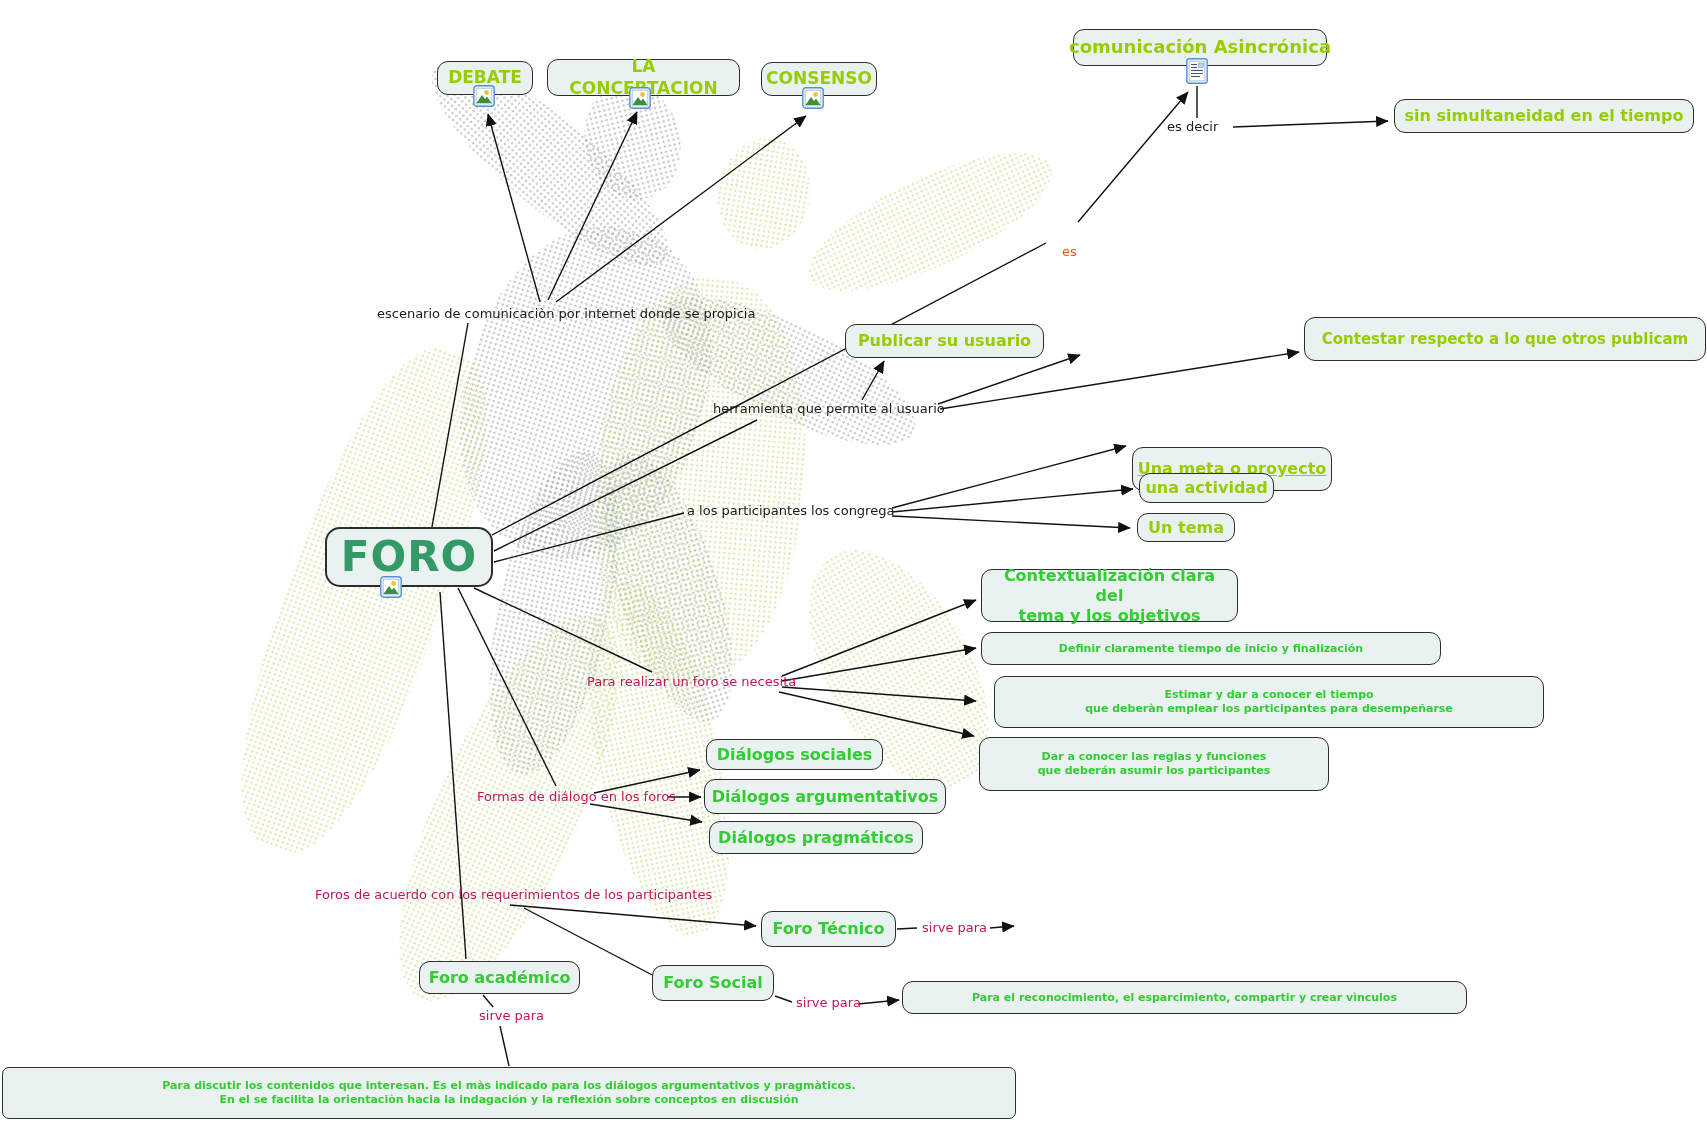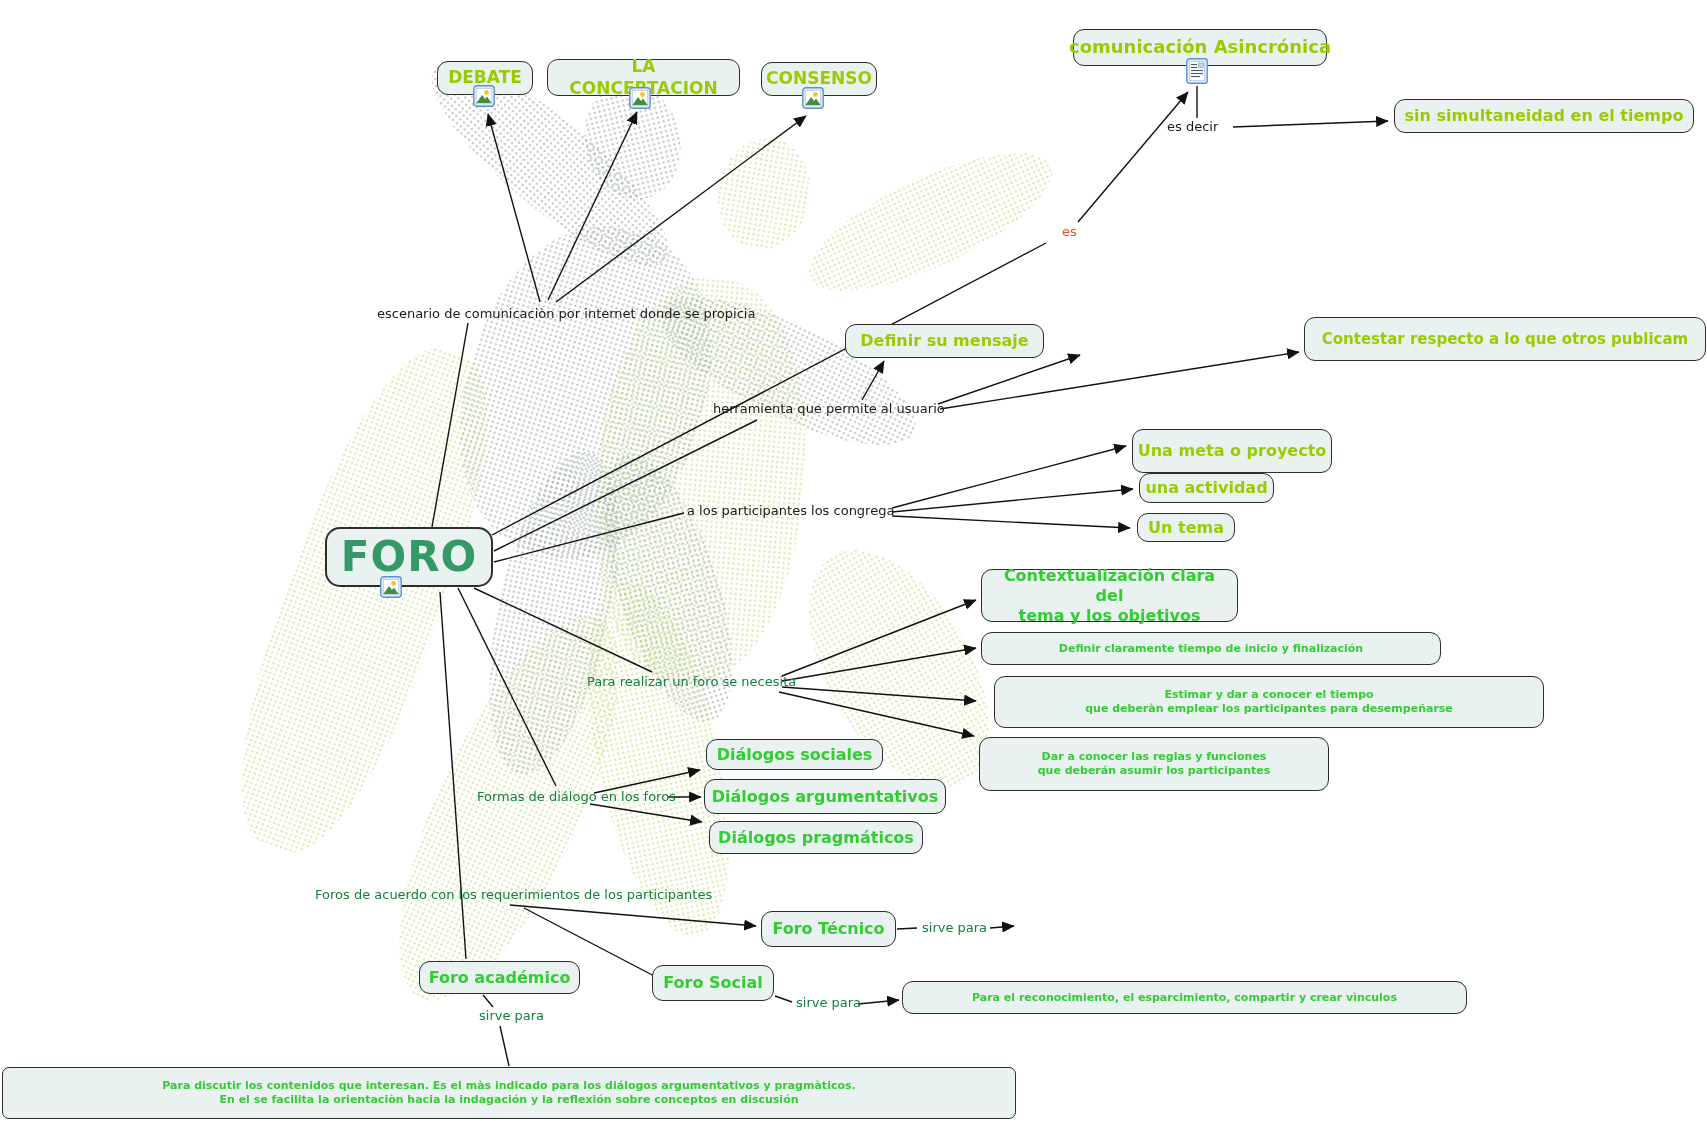--- a/index.html
+++ b/index.html
@@ -30,7 +30,7 @@
   .lbl{position:absolute;z-index:2;font-size:13px;white-space:nowrap;}
   .lbl-black{color:#1a1a1a;}
   .lbl-orange{color:#15803d;}
-  .lbl-red{color:#e8541c;}
+  .lbl-red{color:#e8541c;margin-top:20px;}
   
   .res-icon{position:absolute;z-index:3;display:block;}
 </style>

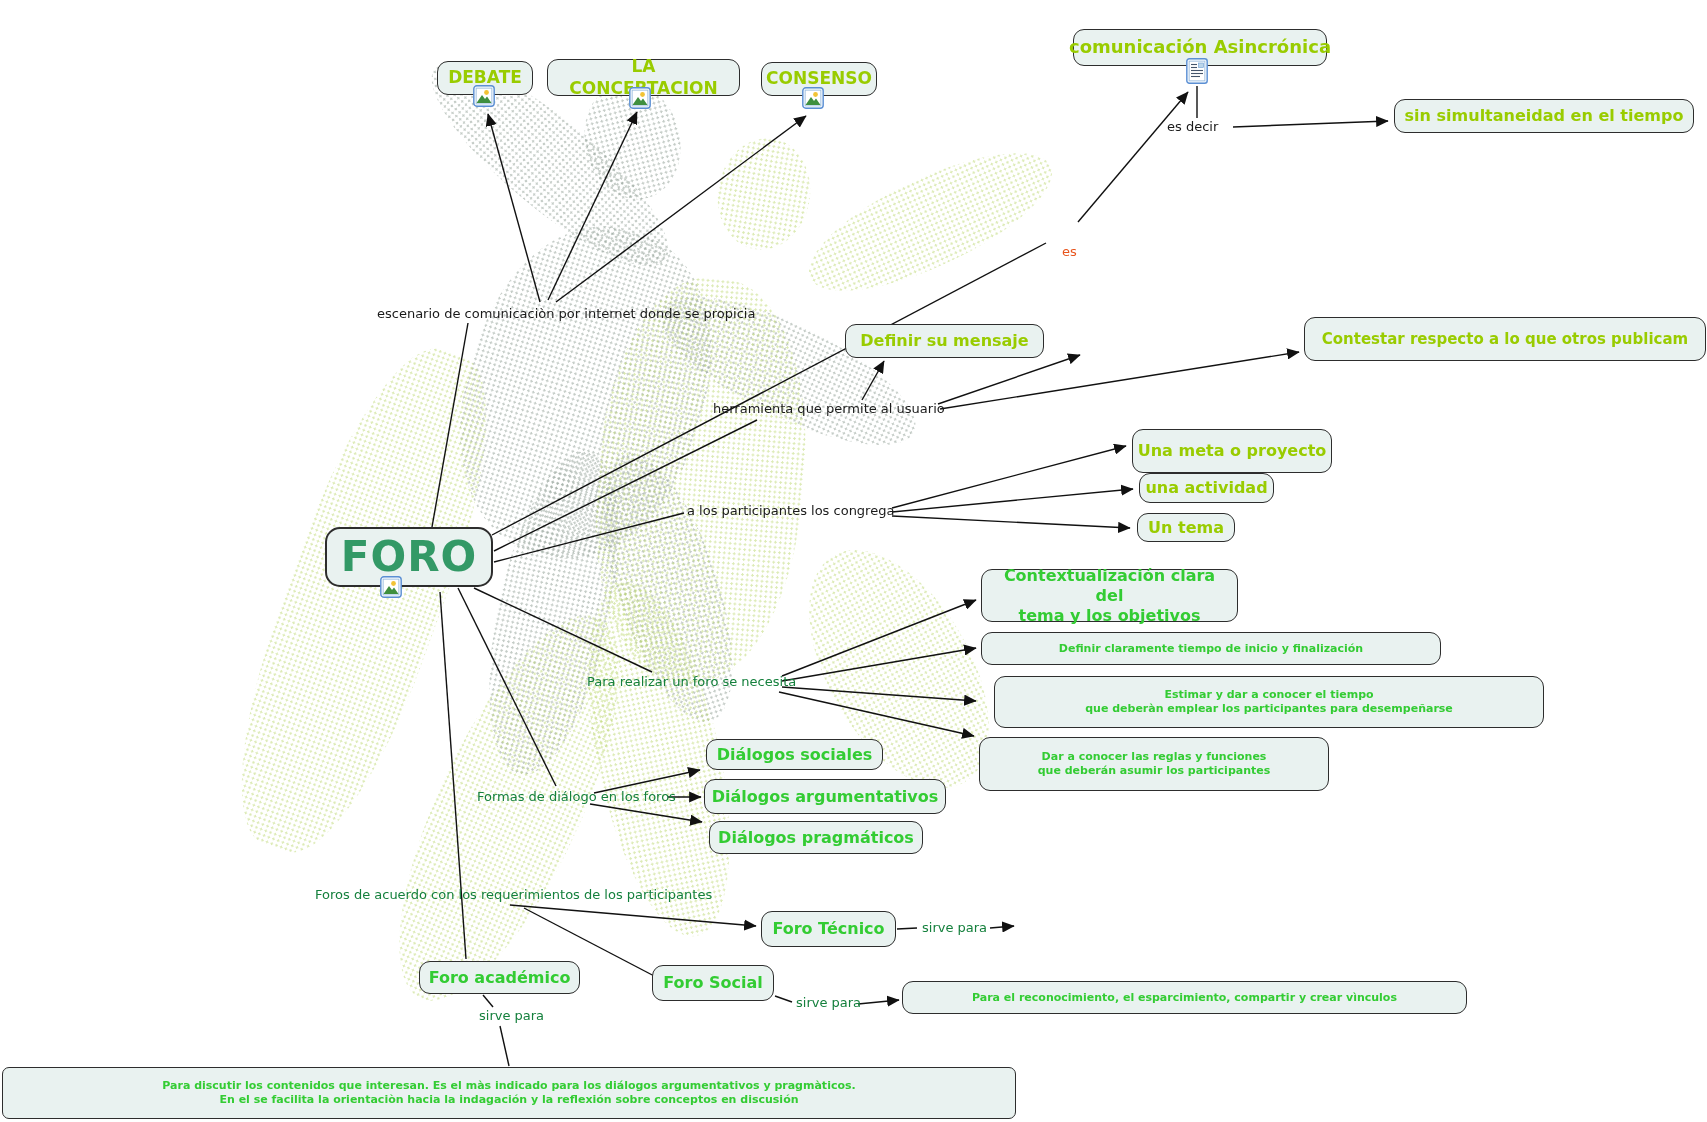--- a/index.html
+++ b/index.html
@@ -106,7 +106,7 @@
   <div class="node yg big" style="left:761px;top:62px;width:116px;height:34px;">CONSENSO</div>
   <div class="node yg big nowrap" style="left:1073px;top:29px;width:254px;height:37px;font-size:18px;">comunicación Asincrónica</div>
   <div class="node yg nowrap" style="left:1394px;top:99px;width:300px;height:34px;">sin simultaneidad en el tiempo</div>
-  <div class="node yg nowrap" style="left:845px;top:324px;width:199px;height:34px;">Definir su mensaje</div>
+  <div class="node yg nowrap" style="left:845px;top:324px;width:199px;height:34px;">Publicar su usuario</div>
   <div class="node yg nowrap" style="left:1304px;top:317px;width:402px;height:44px;font-size:15px;">Contestar respecto a lo que otros publicam</div>
   <div class="node yg nowrap" style="left:1132px;top:429px;width:200px;height:44px;">Una meta o proyecto</div>
   <div class="node yg nowrap" style="left:1139px;top:473px;width:135px;height:30px;">una actividad</div>

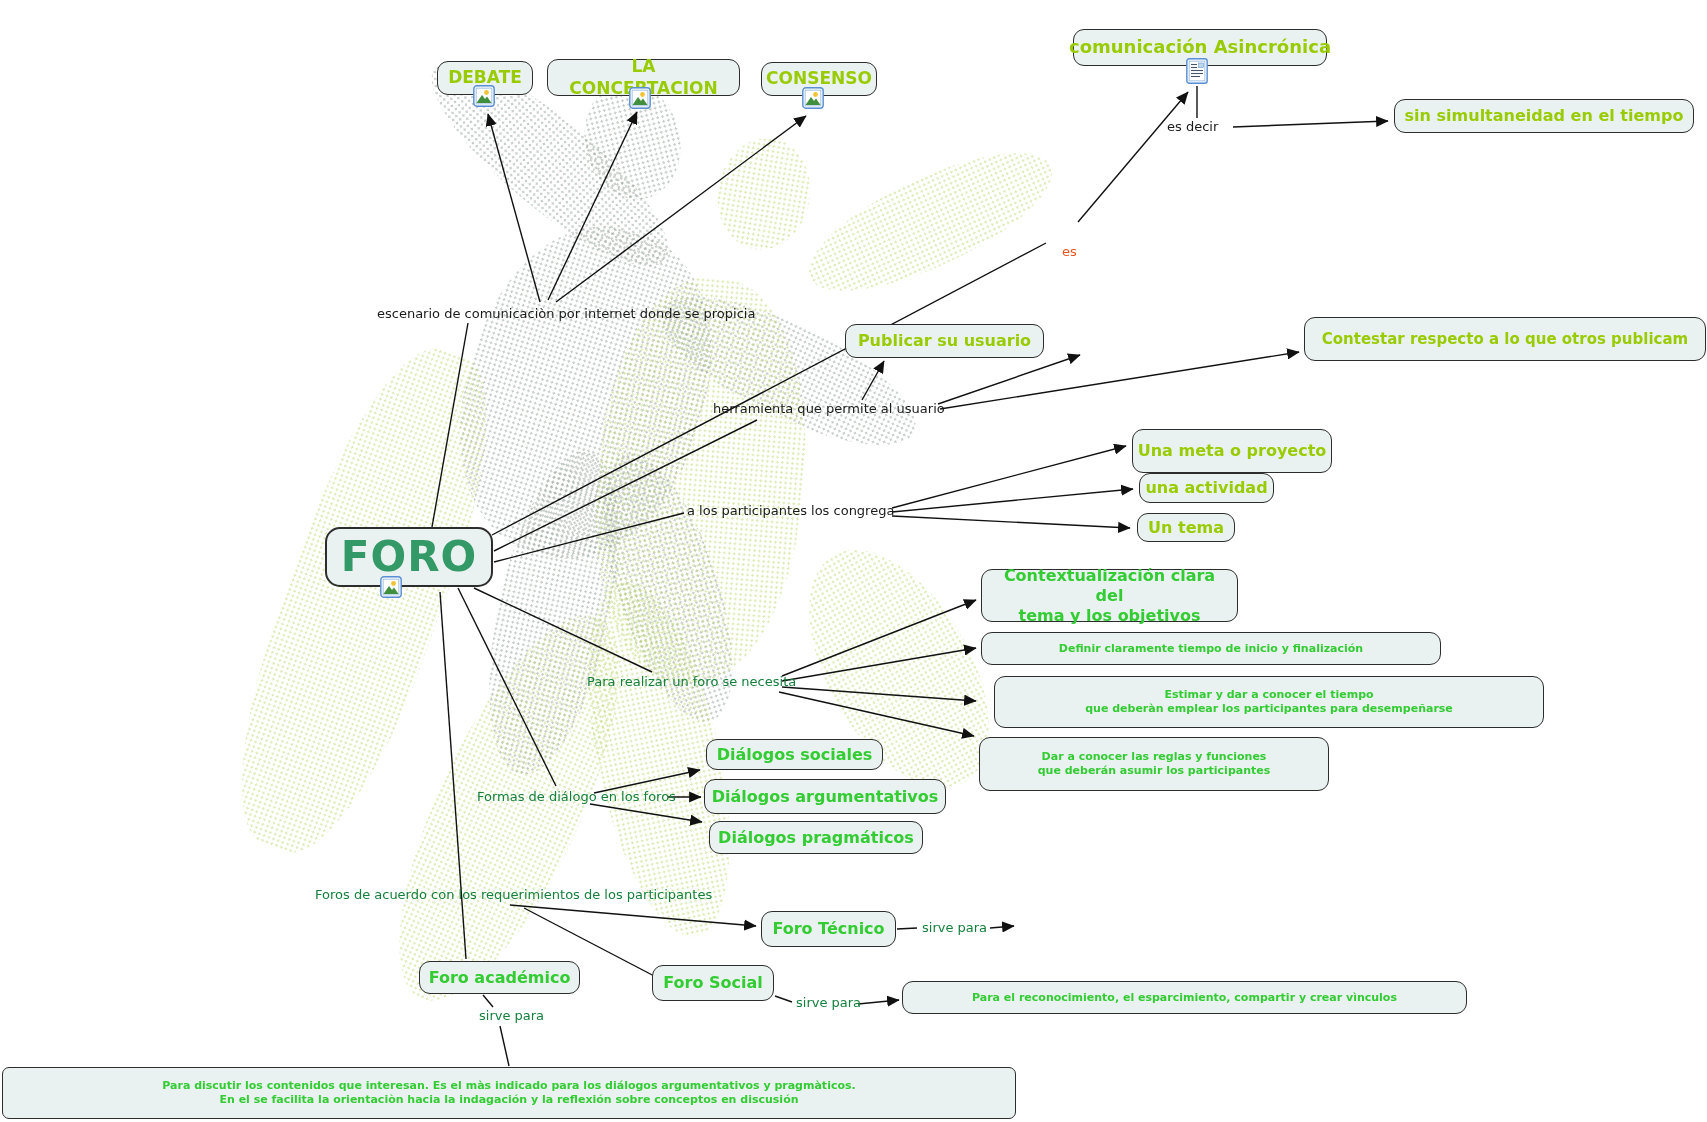--- a/index.html
+++ b/index.html
@@ -108,7 +108,7 @@
   <div class="node yg nowrap" style="left:1394px;top:99px;width:300px;height:34px;">sin simultaneidad en el tiempo</div>
   <div class="node yg nowrap" style="left:845px;top:324px;width:199px;height:34px;">Publicar su usuario</div>
   <div class="node yg nowrap" style="left:1304px;top:317px;width:402px;height:44px;font-size:15px;">Contestar respecto a lo que otros publicam</div>
-  <div class="node yg nowrap" style="left:1132px;top:429px;width:200px;height:44px;">Una meta o proyecto</div>
+  <div class="node yg nowrap" style="left:1132px;top:447px;width:200px;height:44px;text-decoration:underline;">Una meta o proyecto</div>
   <div class="node yg nowrap" style="left:1139px;top:473px;width:135px;height:30px;">una actividad</div>
   <div class="node yg nowrap" style="left:1137px;top:513px;width:98px;height:29px;">Un tema</div>
 

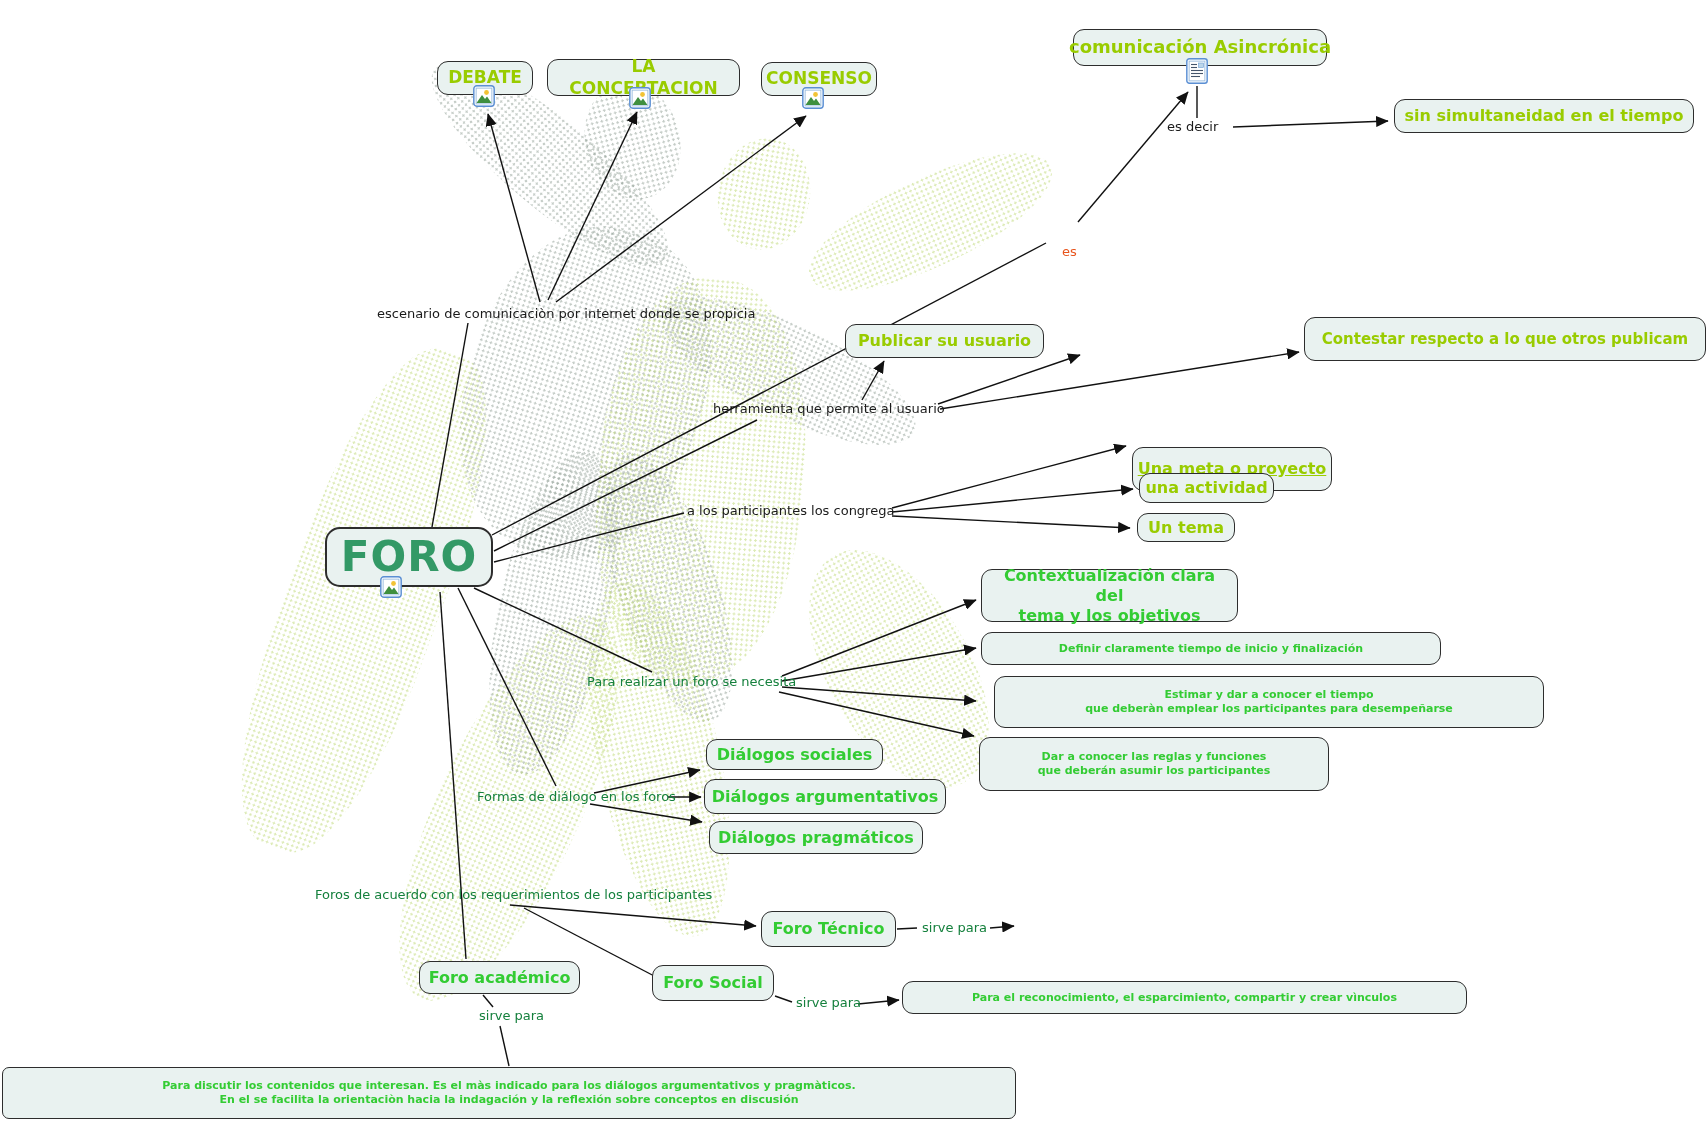--- a/index.html
+++ b/index.html
@@ -29,7 +29,7 @@
   
   .lbl{position:absolute;z-index:2;font-size:13px;white-space:nowrap;}
   .lbl-black{color:#1a1a1a;}
-  .lbl-orange{color:#15803d;}
+  .lbl-orange{color:#be185d;}
   .lbl-red{color:#e8541c;margin-top:20px;}
   
   .res-icon{position:absolute;z-index:3;display:block;}

